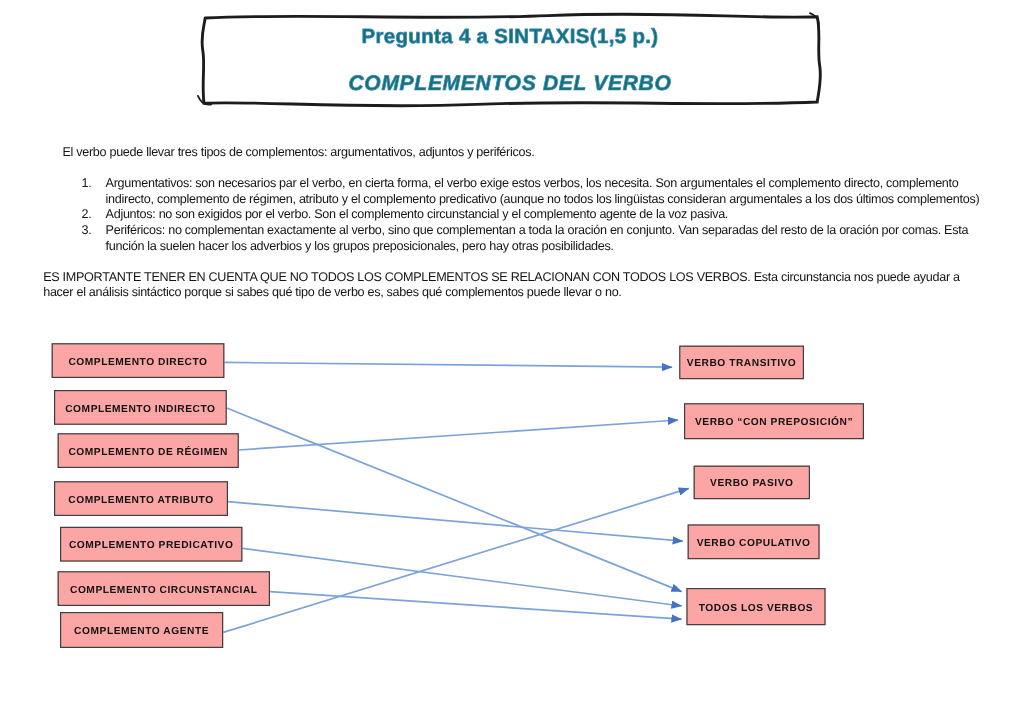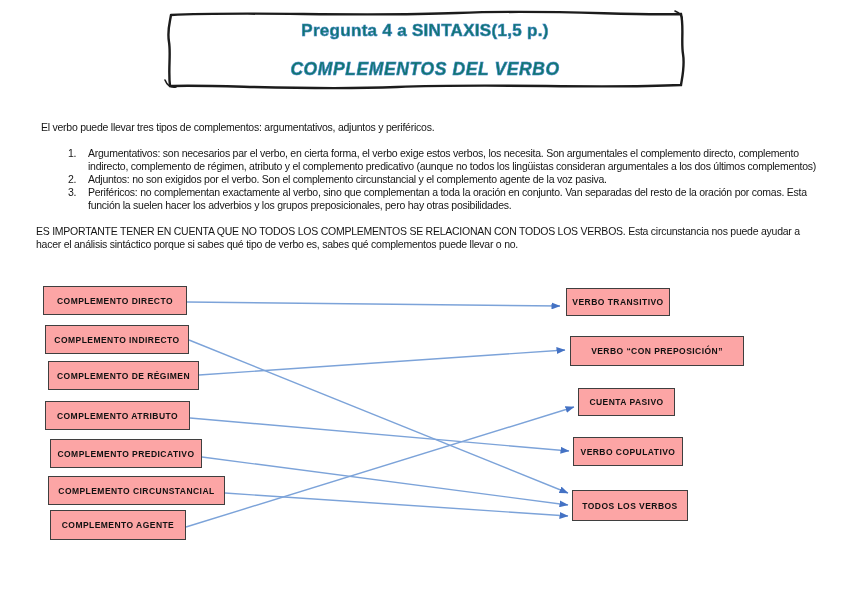--- a/index.html
+++ b/index.html
@@ -23,7 +23,7 @@
     position:absolute;left:36px;top:121px;width:788px;
     font-size:10.5px;line-height:13px;letter-spacing:-.25px;color:#151515;
   }
-  .intro{margin:0 0 13px 5px;}
+  .intro{margin:0 0 13px 16px;}
   .olist{margin:0 0 0 32px;}
   .li{display:flex;}
   .num{flex:0 0 20px;}

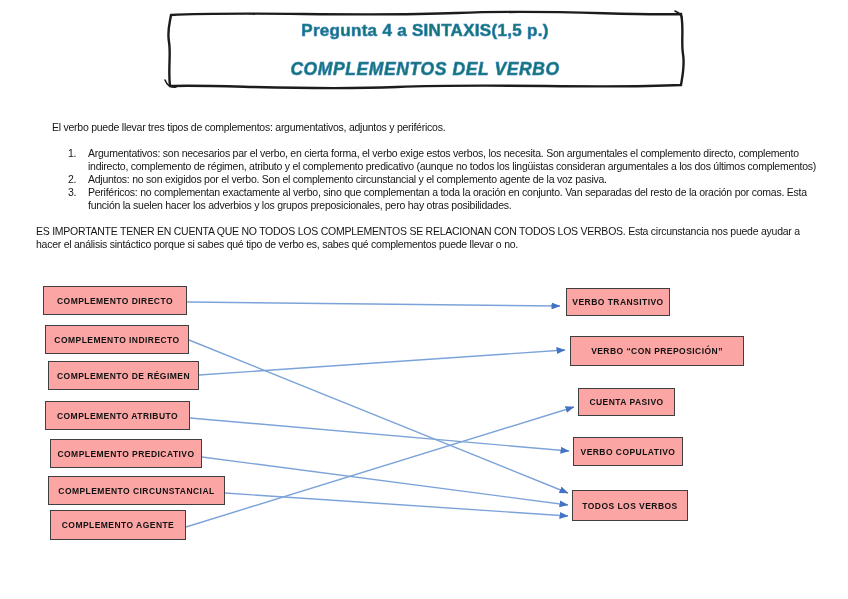--- a/index.html
+++ b/index.html
@@ -118,7 +118,7 @@
     <div class="dbox" style="left:566px;top:288px;width:104px;height:28px">
       <span>VERBO TRANSITIVO</span>
     </div>
-    <div class="dbox" style="left:570px;top:336px;width:174px;height:30px">
+    <div class="dbox" style="left:570px;top:336px;width:150px;height:30px">
       <span>VERBO “CON PREPOSICIÓN”</span>
     </div>
     <div class="dbox" style="left:578px;top:388px;width:97px;height:28px">

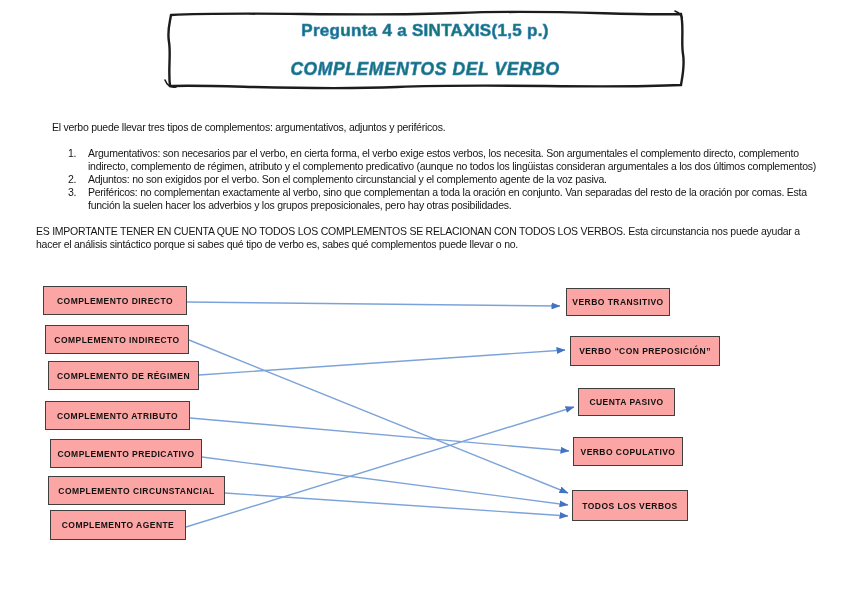--- a/index.html
+++ b/index.html
@@ -122,7 +122,7 @@
       <span>VERBO “CON PREPOSICIÓN”</span>
     </div>
     <div class="dbox" style="left:578px;top:388px;width:97px;height:28px">
-      <span>CUENTA PASIVO</span>
+      <span>VERBO PASIVO</span>
     </div>
     <div class="dbox" style="left:573px;top:437px;width:110px;height:29px">
       <span>VERBO COPULATIVO</span>

